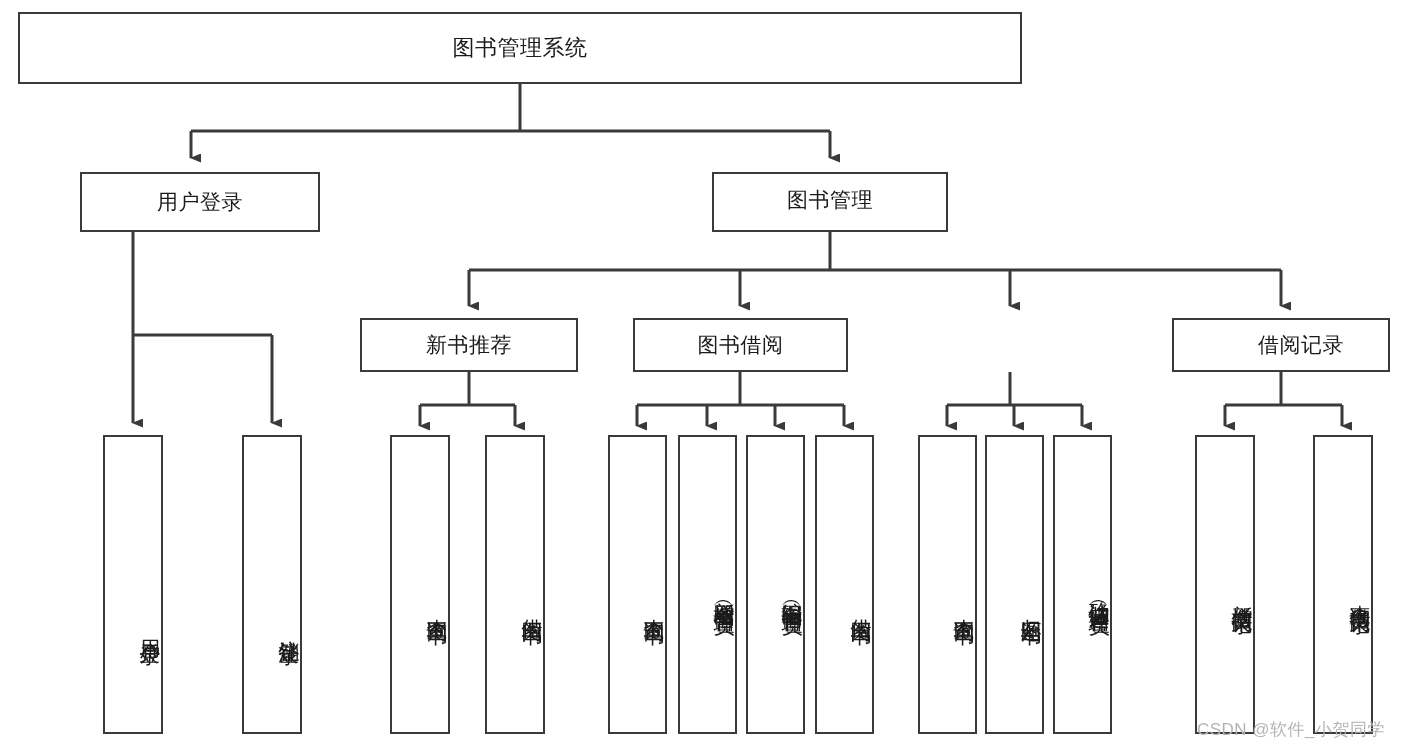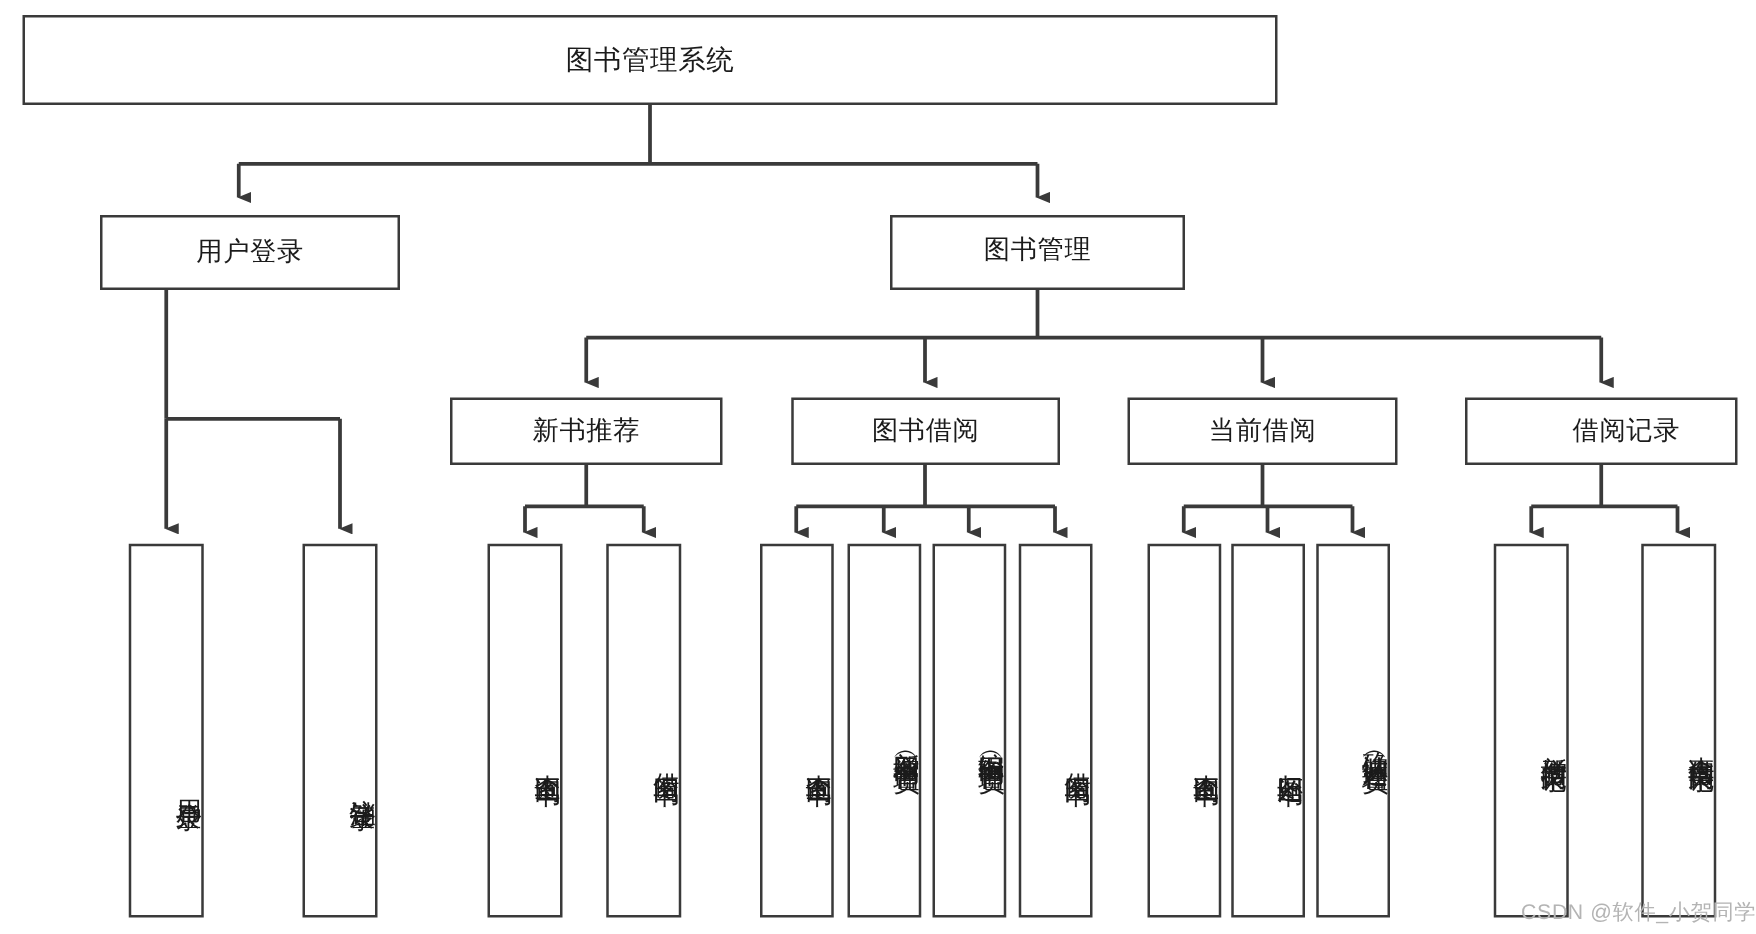--- a/index.html
+++ b/index.html
@@ -144,9 +144,6 @@
   <div class="node horiz" style="left:633px; top:318px; width:215px; height:54px;">
     <span>图书借阅</span>
   </div>
-  <div class="node horiz" style="left:902px; top:318px; width:216px; height:54px;">
-    <span>当前借阅</span>
-  </div>
   <div class="node horiz" style="left:1172px; top:318px; width:218px; height:54px;padding-left:40px;">
     <span>借阅记录</span>
   </div>

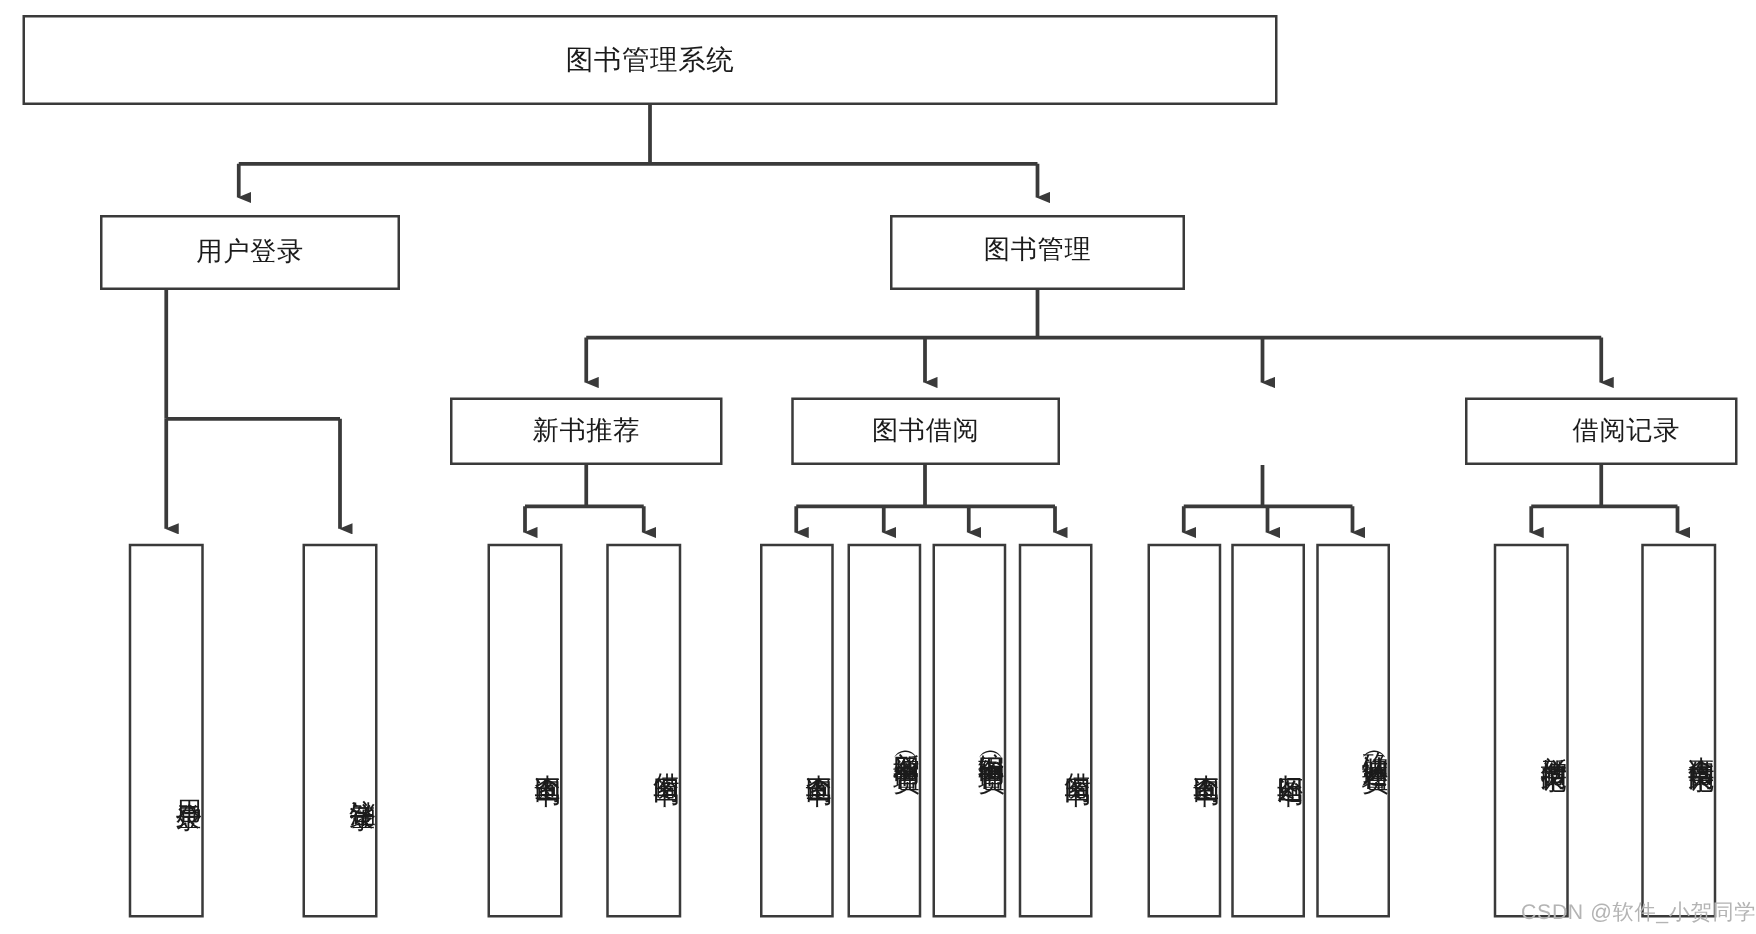--- a/index.html
+++ b/index.html
@@ -64,7 +64,7 @@
   }
   #watermark {
     position: absolute;
-    right: 0;
+    right: 20px;
     bottom: 6px;
     font-size: 17px;
     color: #b4b4b4;

